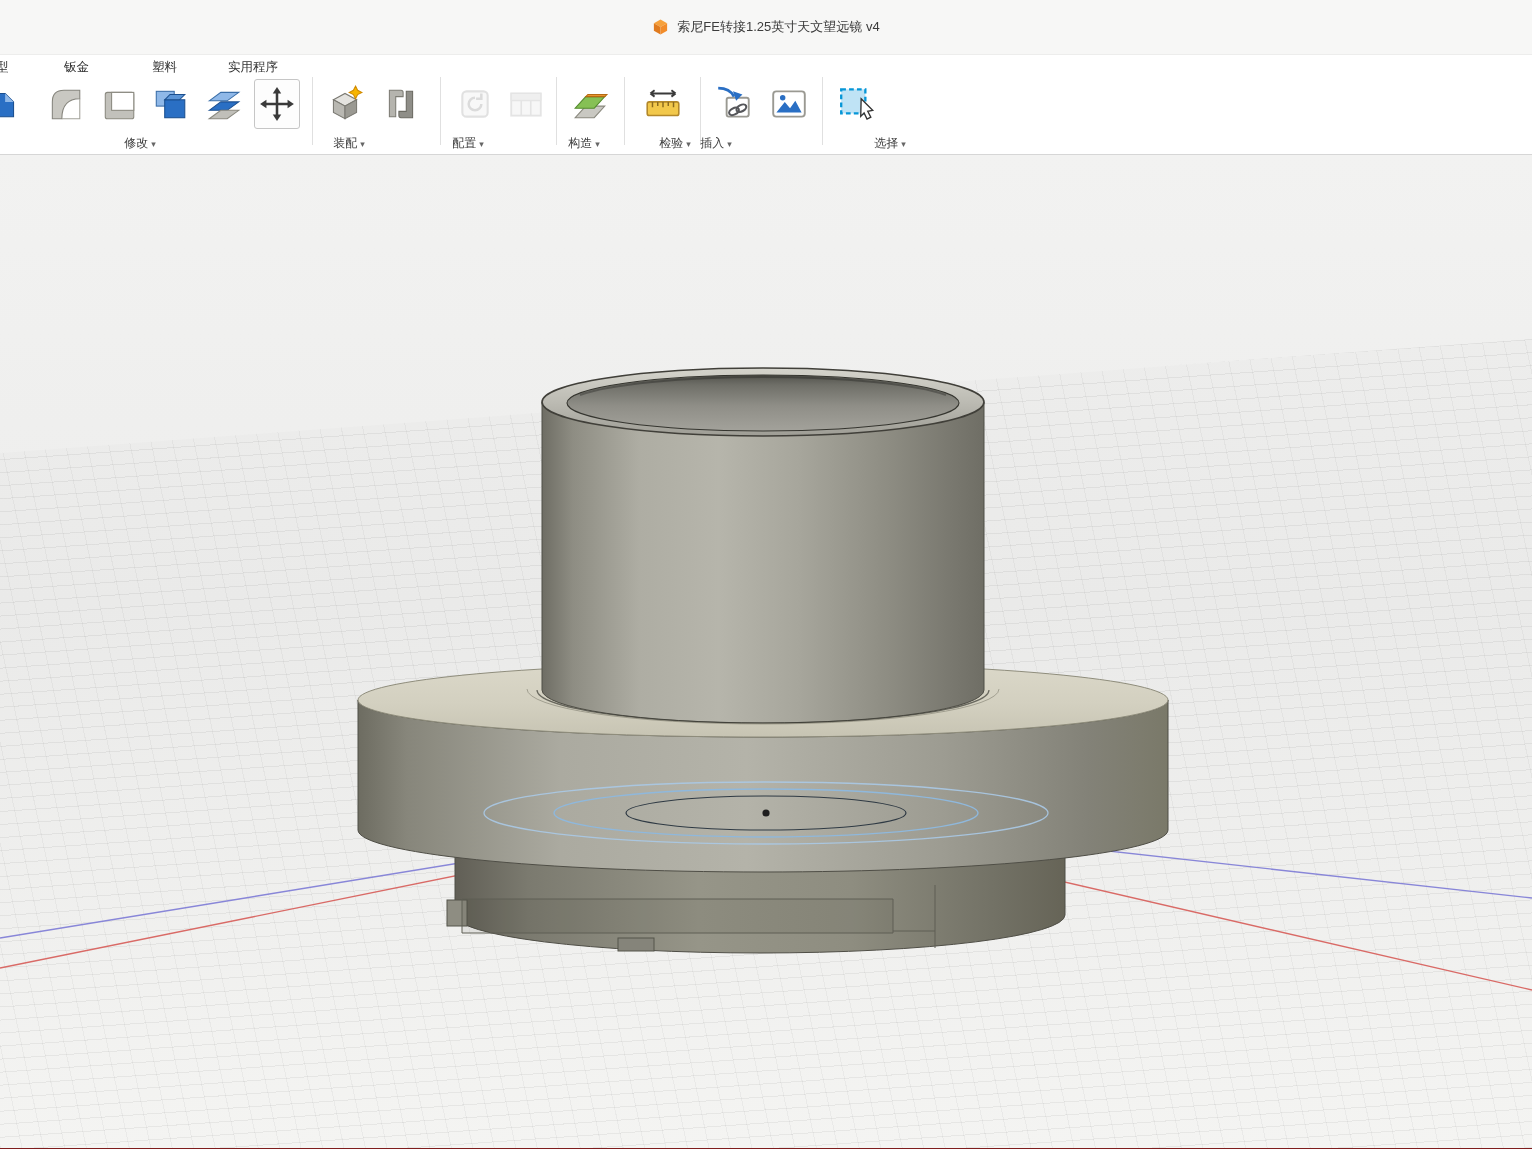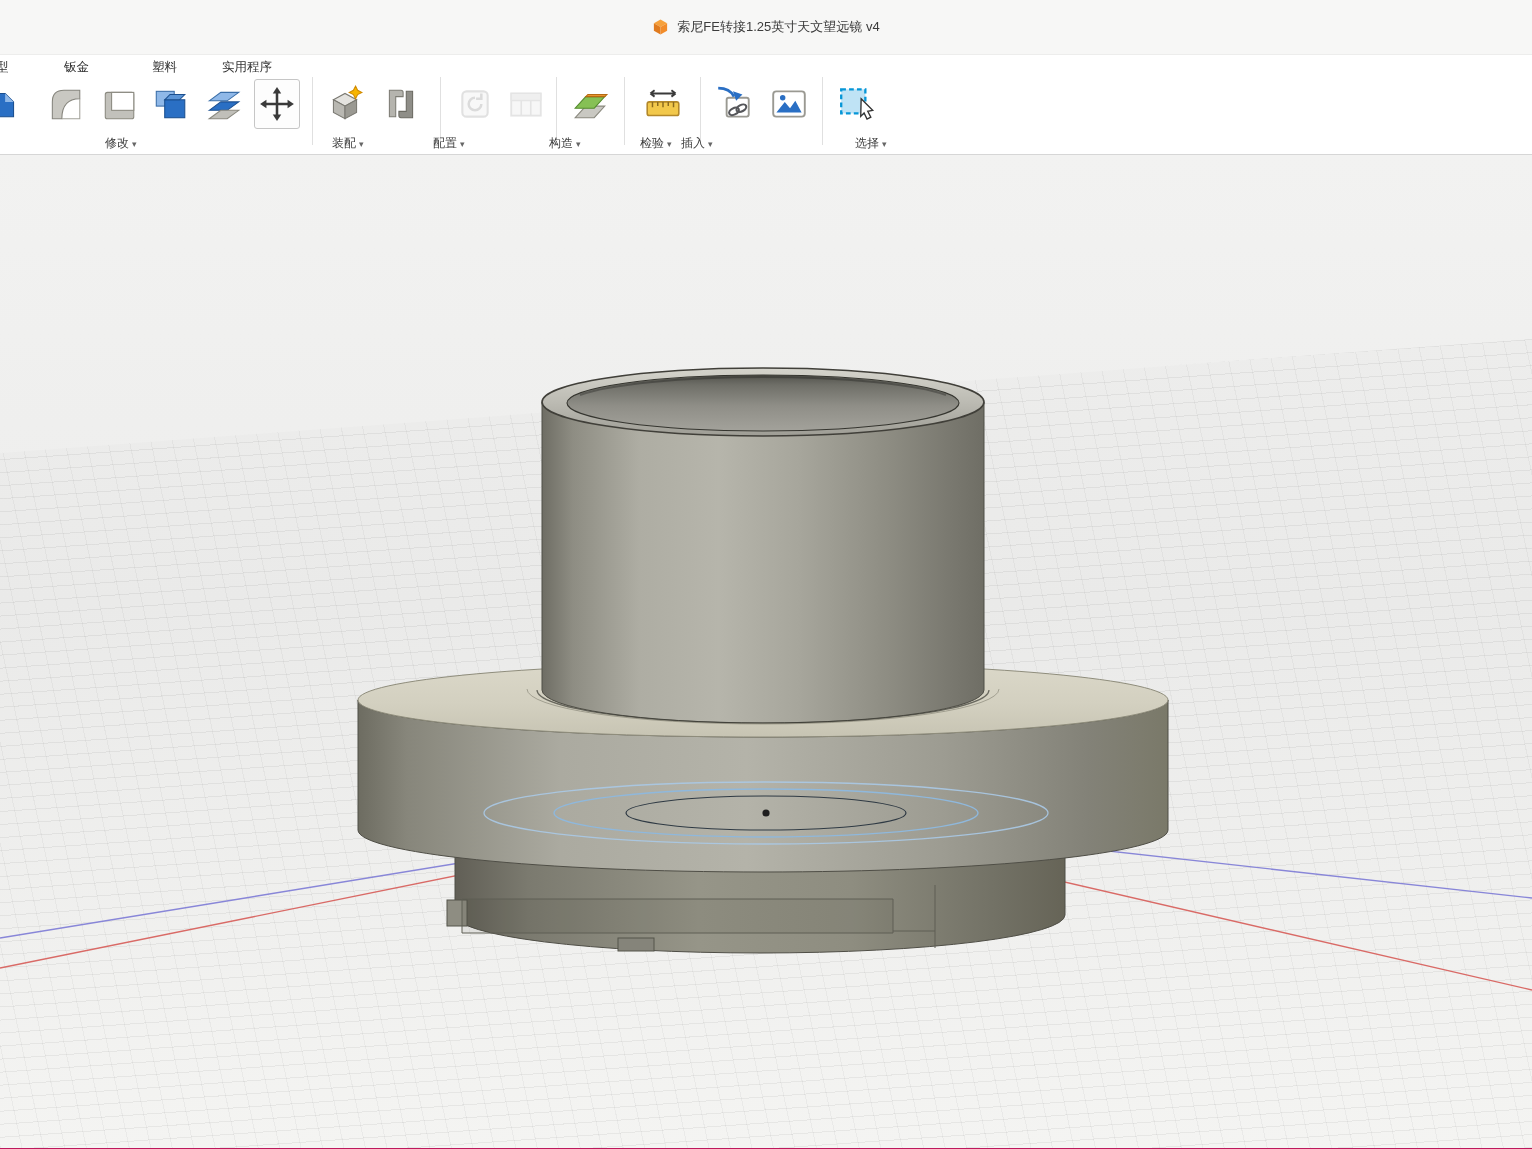--- a/index.html
+++ b/index.html
@@ -6,7 +6,7 @@
   html,body { background:#ffffff; }
   .app {
     position:relative; width:1532px; height:1149px; overflow:hidden;
-    font-family:"Liberation Sans","DejaVu Sans",sans-serif; background:#be185d;
+    font-family:"Liberation Sans","DejaVu Sans",sans-serif; background:#7f1d1d;
   }
   
   .titlebar {

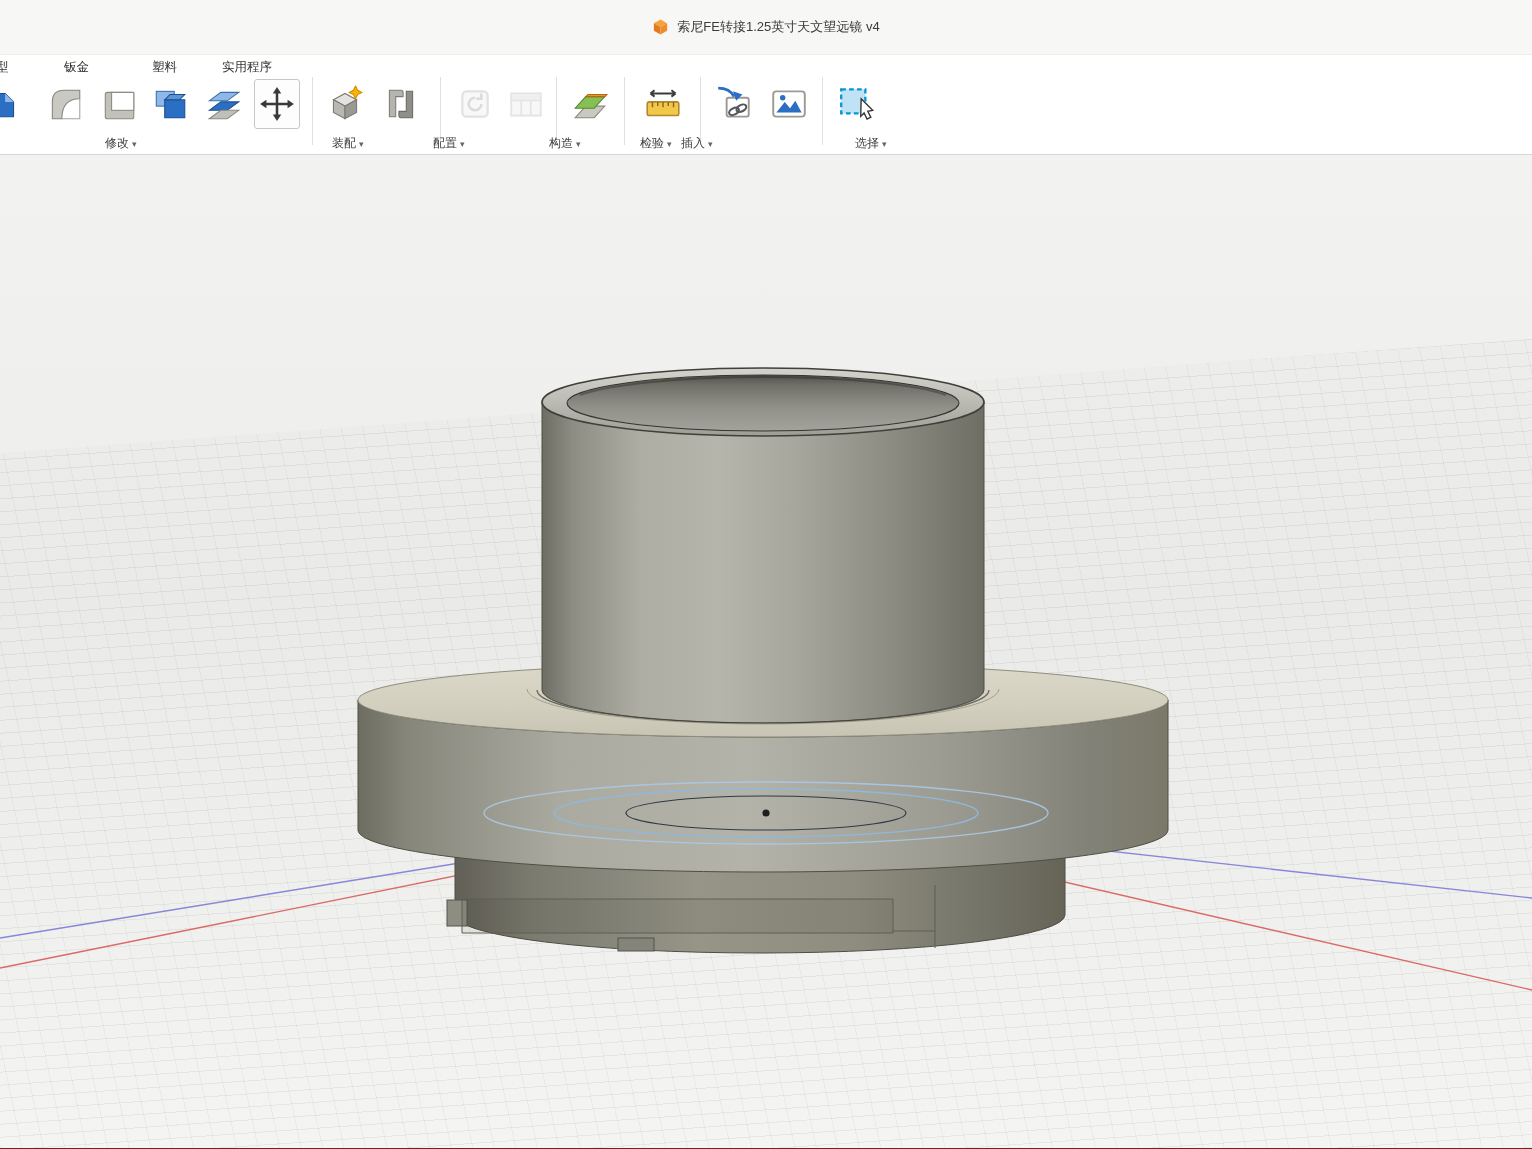--- a/index.html
+++ b/index.html
@@ -72,7 +72,7 @@
     <span class="tab" style="left:-10px">型</span>
     <span class="tab" style="left:58px">钣金</span>
     <span class="tab" style="left:146px">塑料</span>
-    <span class="tab" style="left:216px">实用程序</span>
+    <span class="tab" style="left:222px">实用程序</span>
 
     <button class="icon-btn" style="left:-20px">
       <svg width="38" height="38" viewBox="0 0 36 36">

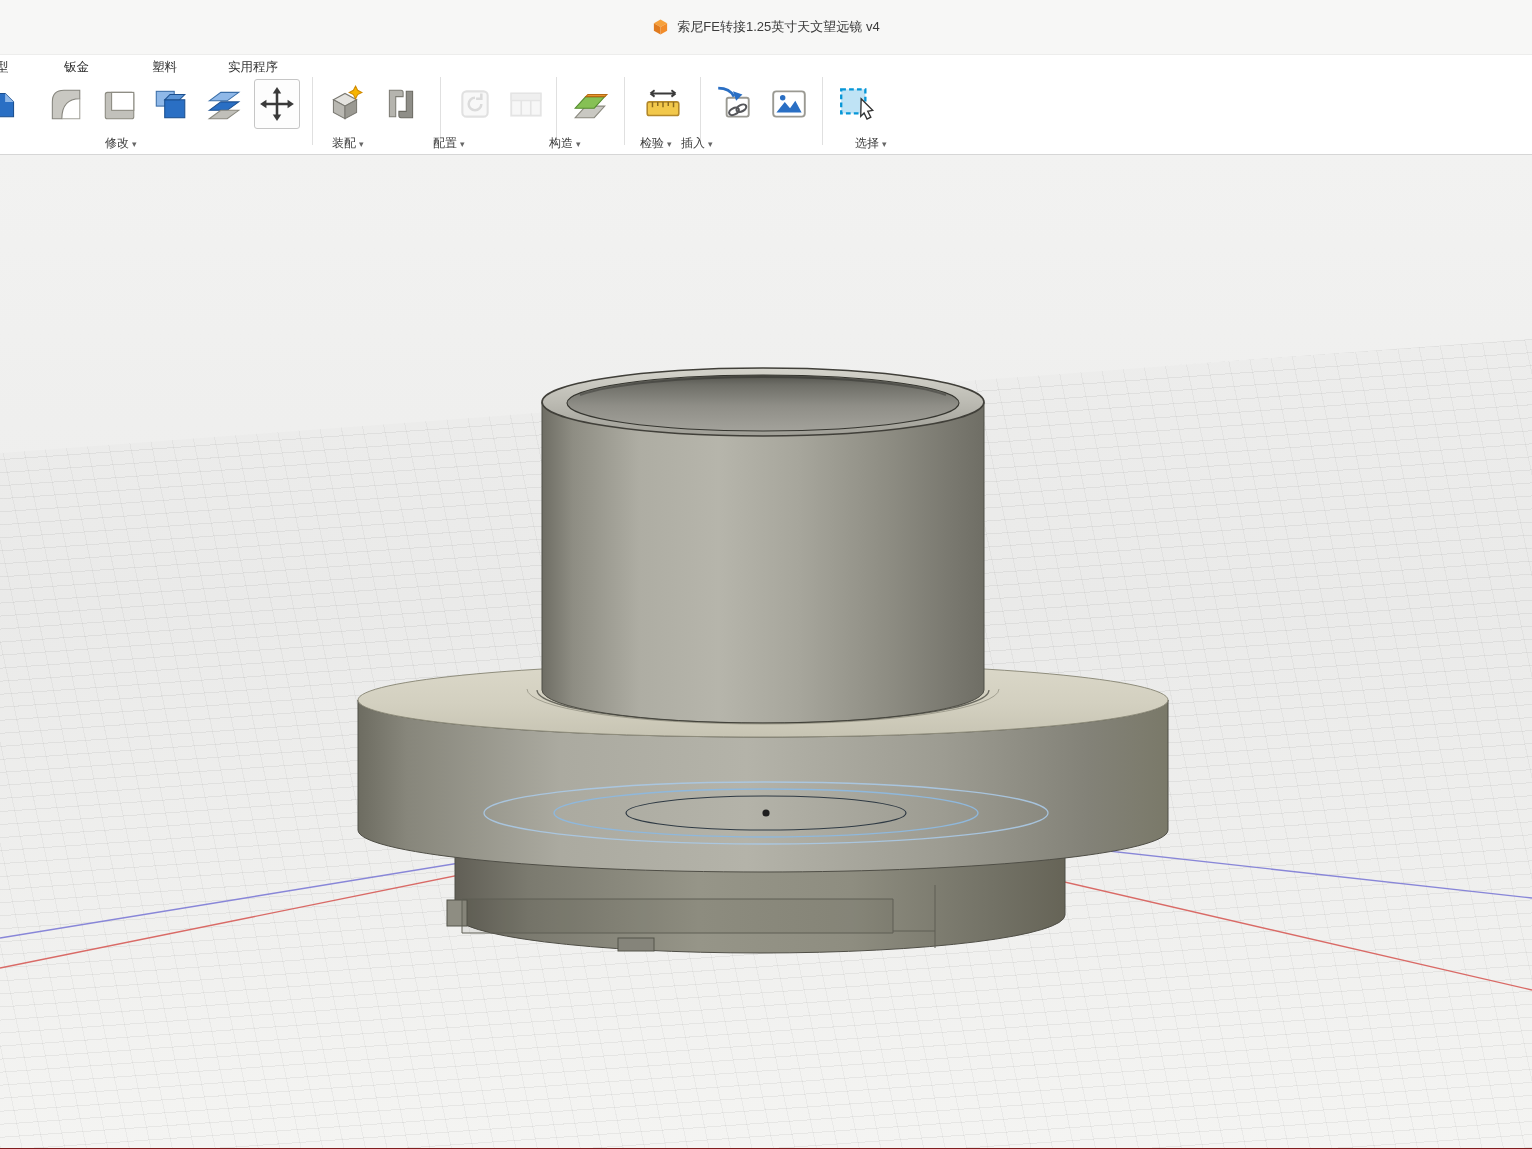--- a/index.html
+++ b/index.html
@@ -31,7 +31,7 @@
   .icon-btn.bordered { border:1px solid #c6c6c6; background:#fdfdfd; }
   .sep { position:absolute; top:22px; width:1px; height:68px; background:#e0e0e0; }
   .glabel {
-    position:absolute; top:80px; width:70px; 
+    position:absolute; top:80px; width:70px; text-align:center;
     font-size:12px; color:#3c3c3c; white-space:nowrap; cursor:default;
   }
   .caret { font-size:9px; color:#666; margin-left:3px; }

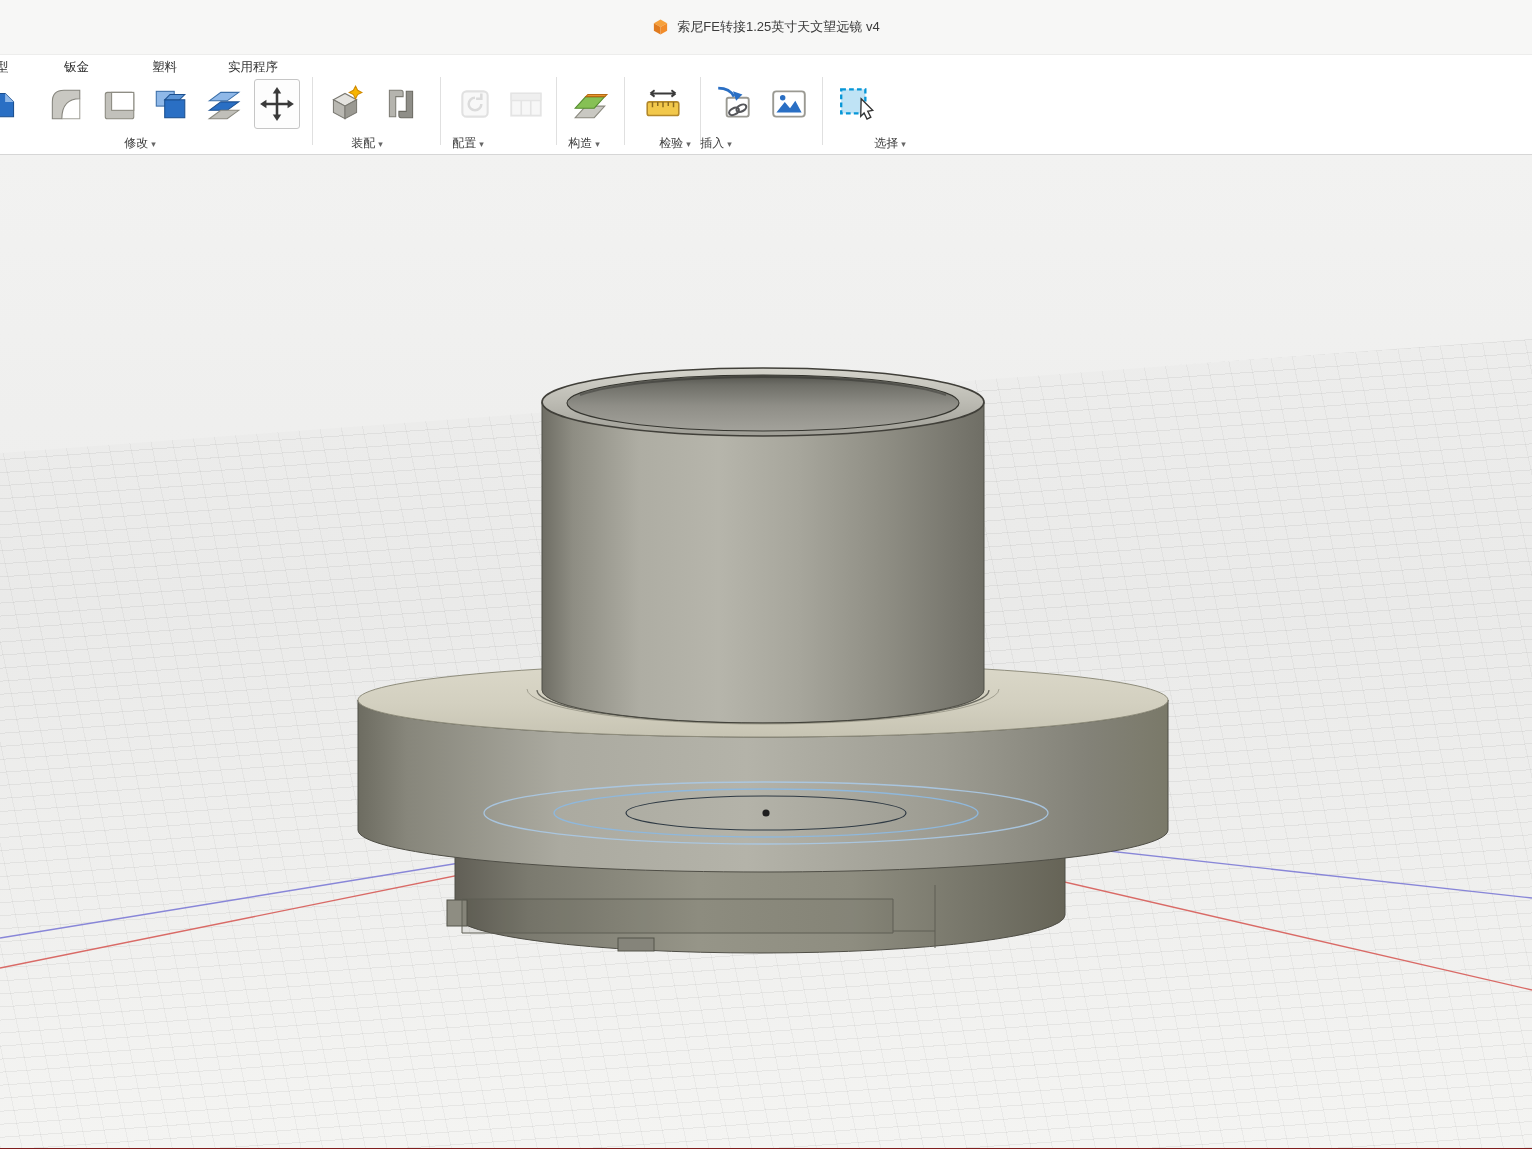--- a/index.html
+++ b/index.html
@@ -211,7 +211,7 @@
     <div class="glabel" style="left:105px">
       <span>修改</span><span class="caret">▾</span>
     </div>
-    <div class="glabel" style="left:332px">
+    <div class="glabel" style="left:314px">
       <span>装配</span><span class="caret">▾</span>
     </div>
     <div class="glabel" style="left:433px">

